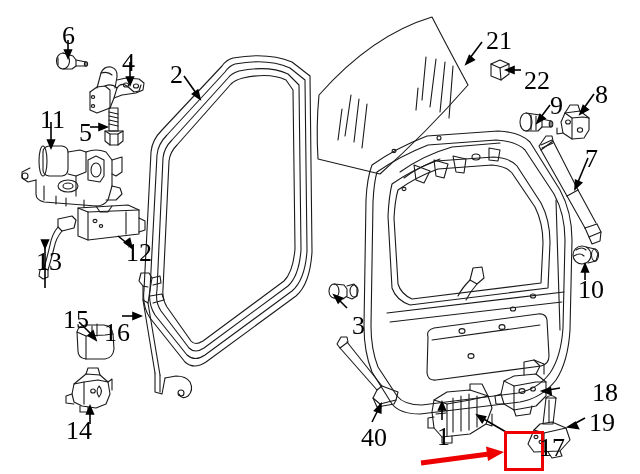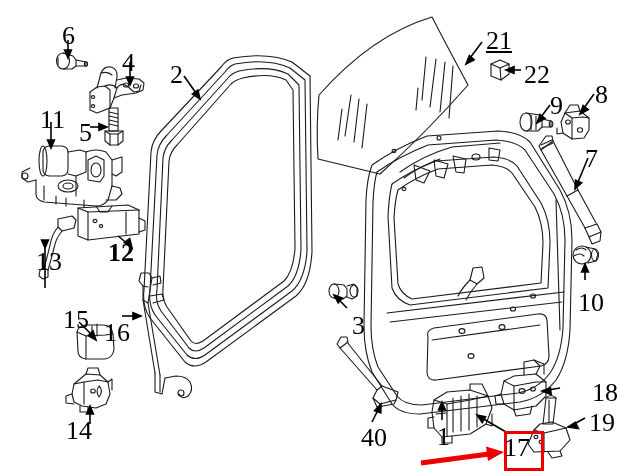--- a/index.html
+++ b/index.html
@@ -426,7 +426,7 @@
   <div class="callout-label" style="left:592px; top:380px;">18</div>
   <div class="callout-label" style="left:589px; top:410px;text-align:right;">19</div>
   <div class="callout-label" style="left:361px; top:425px;">40</div>
-  <div class="callout-label" style="left:486px; top:28px;text-decoration:underline;">21</div>
+  <div class="callout-label" style="left:486px; top:28px;">21</div>
   <div class="callout-label" style="left:524px; top:62px;text-align:center;">22</div>
 
 </div>

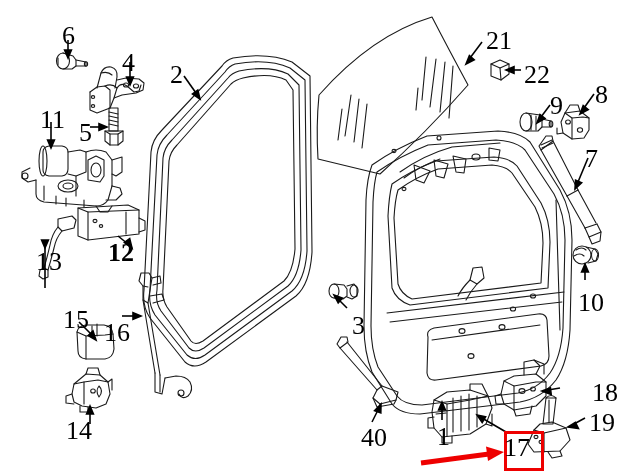--- a/index.html
+++ b/index.html
@@ -427,7 +427,7 @@
   <div class="callout-label" style="left:589px; top:410px;text-align:right;">19</div>
   <div class="callout-label" style="left:361px; top:425px;">40</div>
   <div class="callout-label" style="left:486px; top:28px;">21</div>
-  <div class="callout-label" style="left:524px; top:62px;text-align:center;">22</div>
+  <div class="callout-label" style="left:524px; top:68px;text-align:center;">22</div>
 
 </div>
 

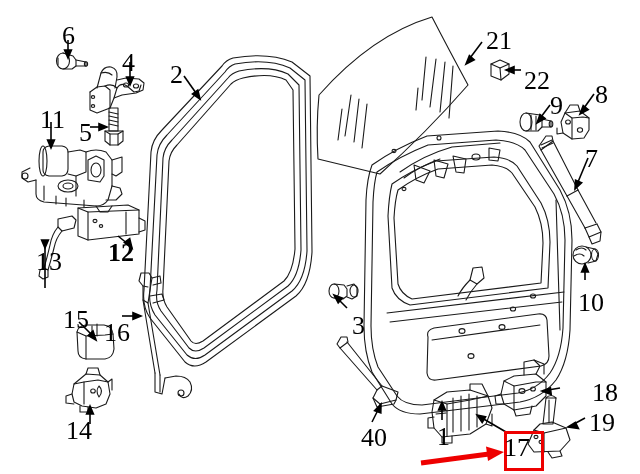--- a/index.html
+++ b/index.html
@@ -417,7 +417,7 @@
   <div class="callout-label" style="left:550px; top:93px;">9</div>
   <div class="callout-label" style="left:578px; top:277px;margin-top:13px;">10</div>
   <div class="callout-label" style="left:40px;  top:107px;">11</div>
-  <div class="callout-label" style="left:108px; top:240px;font-weight:bold;">12</div>
+  <div class="callout-label" style="left:126px; top:240px;">12</div>
   <div class="callout-label" style="left:36px;  top:249px;">13</div>
   <div class="callout-label" style="left:66px;  top:418px;">14</div>
   <div class="callout-label" style="left:63px;  top:307px;">15</div>

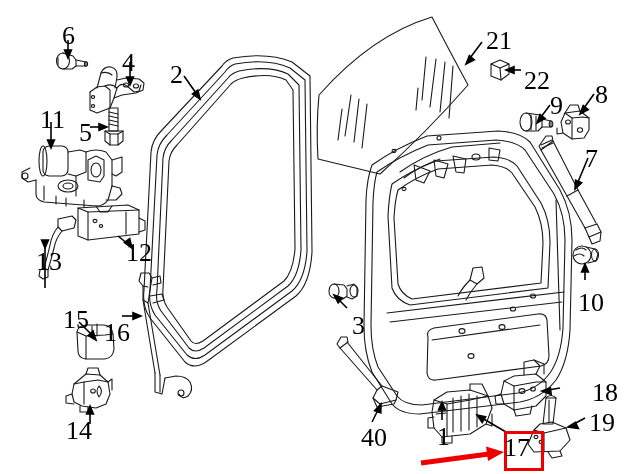--- a/index.html
+++ b/index.html
@@ -415,7 +415,7 @@
   <div class="callout-label" style="left:585px; top:146px;">7</div>
   <div class="callout-label" style="left:595px; top:82px;">8</div>
   <div class="callout-label" style="left:550px; top:93px;">9</div>
-  <div class="callout-label" style="left:578px; top:277px;margin-top:13px;">10</div>
+  <div class="callout-label" style="left:578px; top:277px;">10</div>
   <div class="callout-label" style="left:40px;  top:107px;">11</div>
   <div class="callout-label" style="left:126px; top:240px;">12</div>
   <div class="callout-label" style="left:36px;  top:249px;">13</div>

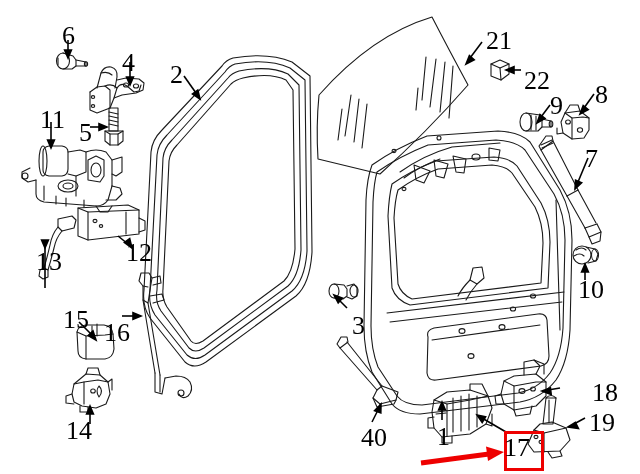--- a/index.html
+++ b/index.html
@@ -422,7 +422,7 @@
   <div class="callout-label" style="left:66px;  top:418px;">14</div>
   <div class="callout-label" style="left:63px;  top:307px;">15</div>
   <div class="callout-label" style="left:104px; top:320px;">16</div>
-  <div class="callout-label" style="left:504px; top:435px;">17</div>
+  <div class="callout-label" style="left:539px; top:435px;">17</div>
   <div class="callout-label" style="left:592px; top:380px;">18</div>
   <div class="callout-label" style="left:589px; top:410px;text-align:right;">19</div>
   <div class="callout-label" style="left:361px; top:425px;">40</div>

